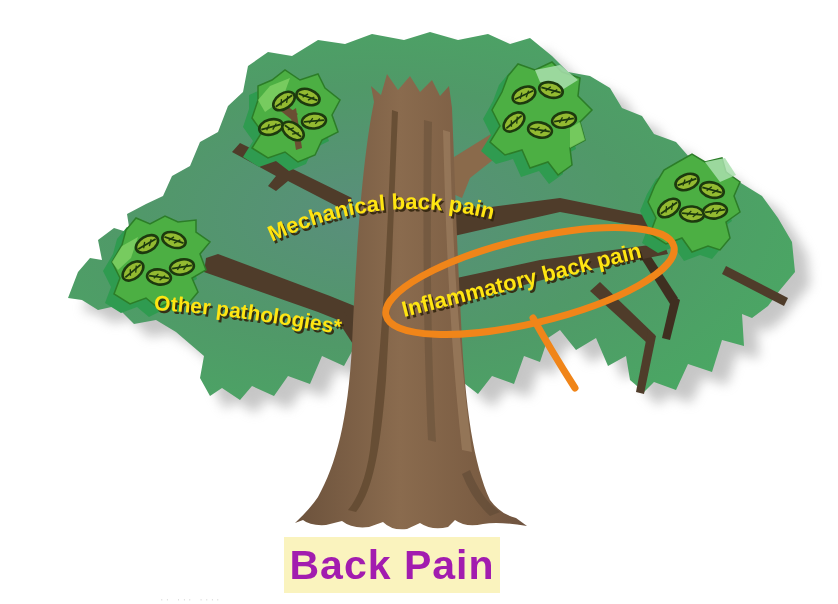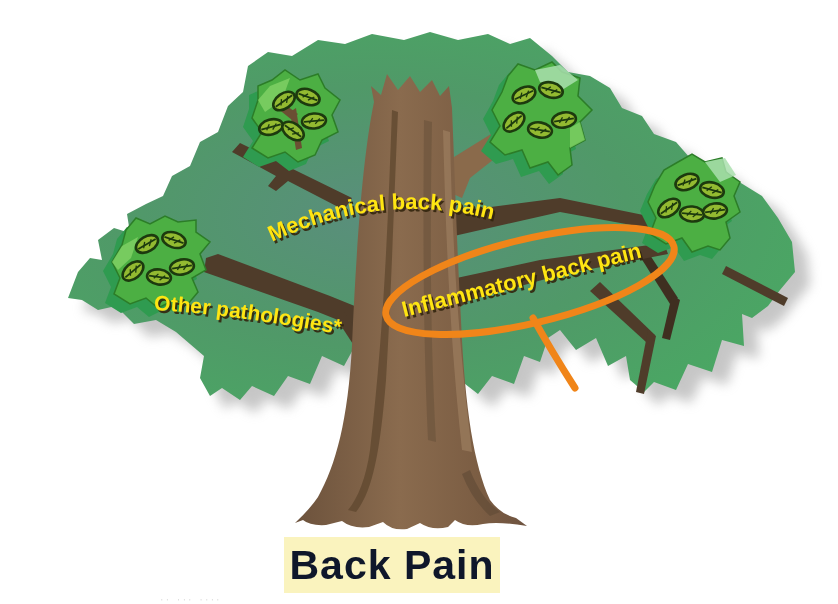--- a/index.html
+++ b/index.html
@@ -14,7 +14,7 @@
   .lbl-22 { font-size:22px; }
   .root-box {
     position:absolute; left:284px; top:537px; width:216px; height:56px;
-    background:#FAF3BE; color:#0f172a; font-weight:bold; font-size:41px;
+    background:#FAF3BE; color:#a21caf; font-weight:bold; font-size:41px;
     line-height:56px; text-align:center; letter-spacing:1px;
     font-family:"Liberation Sans", sans-serif;
   }

